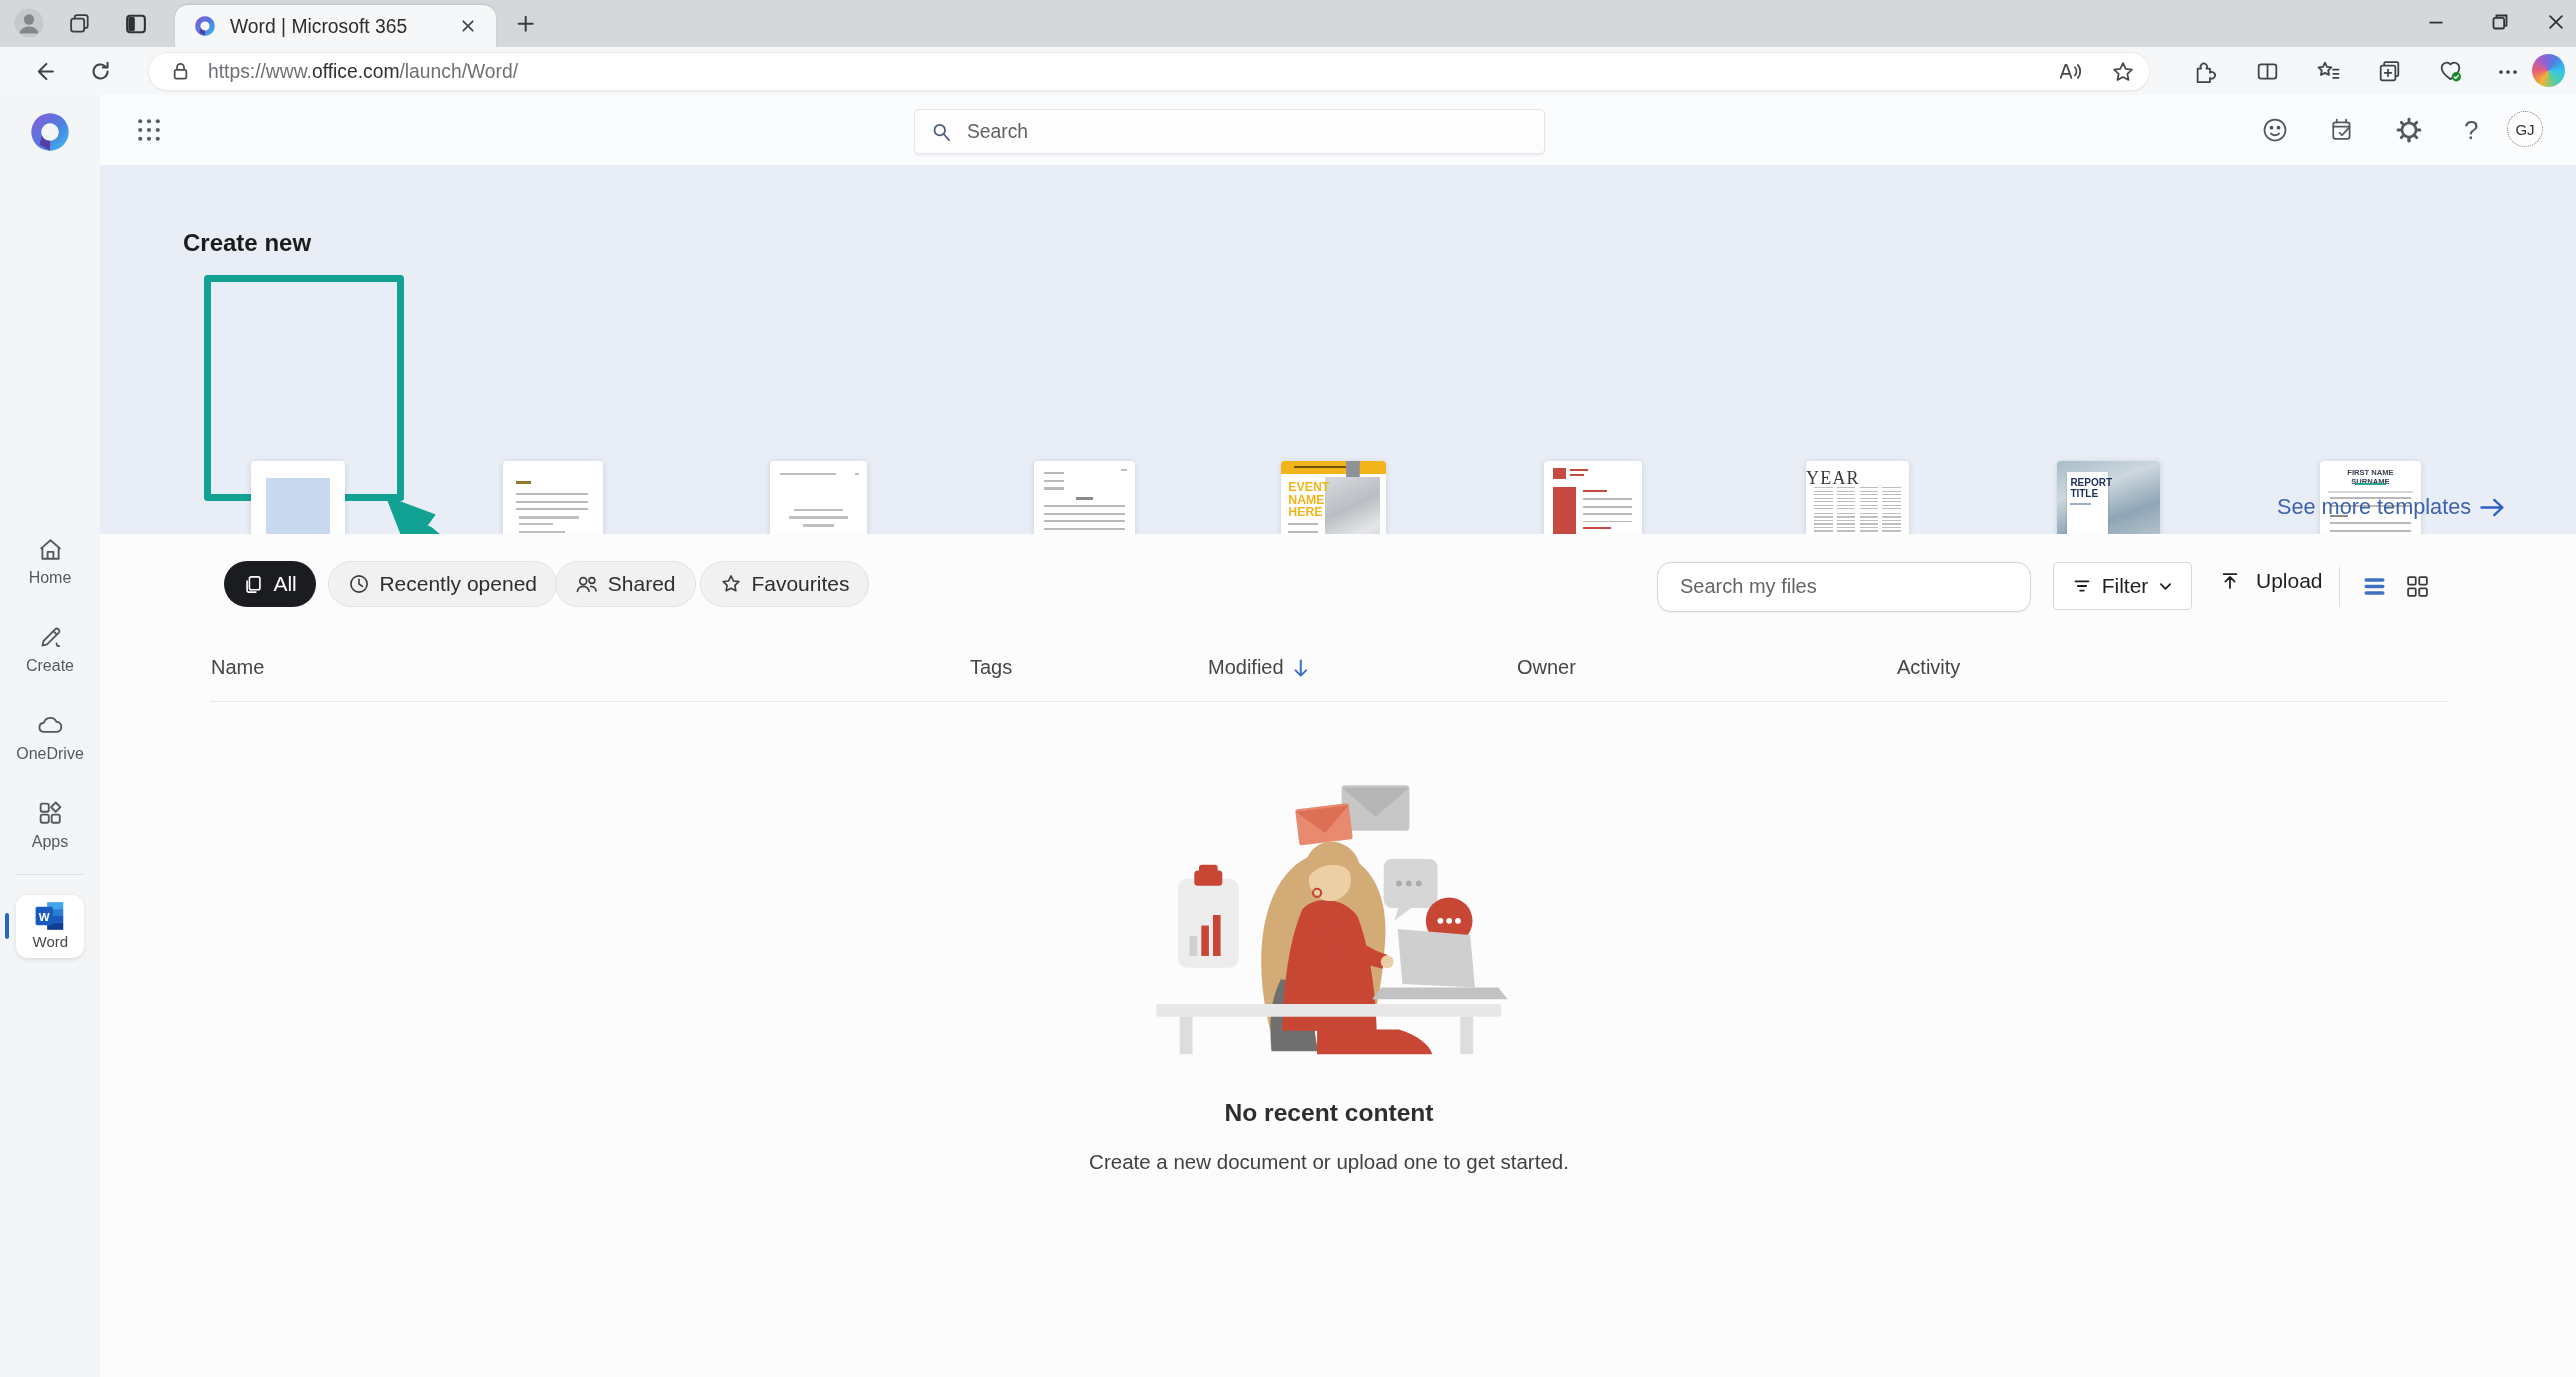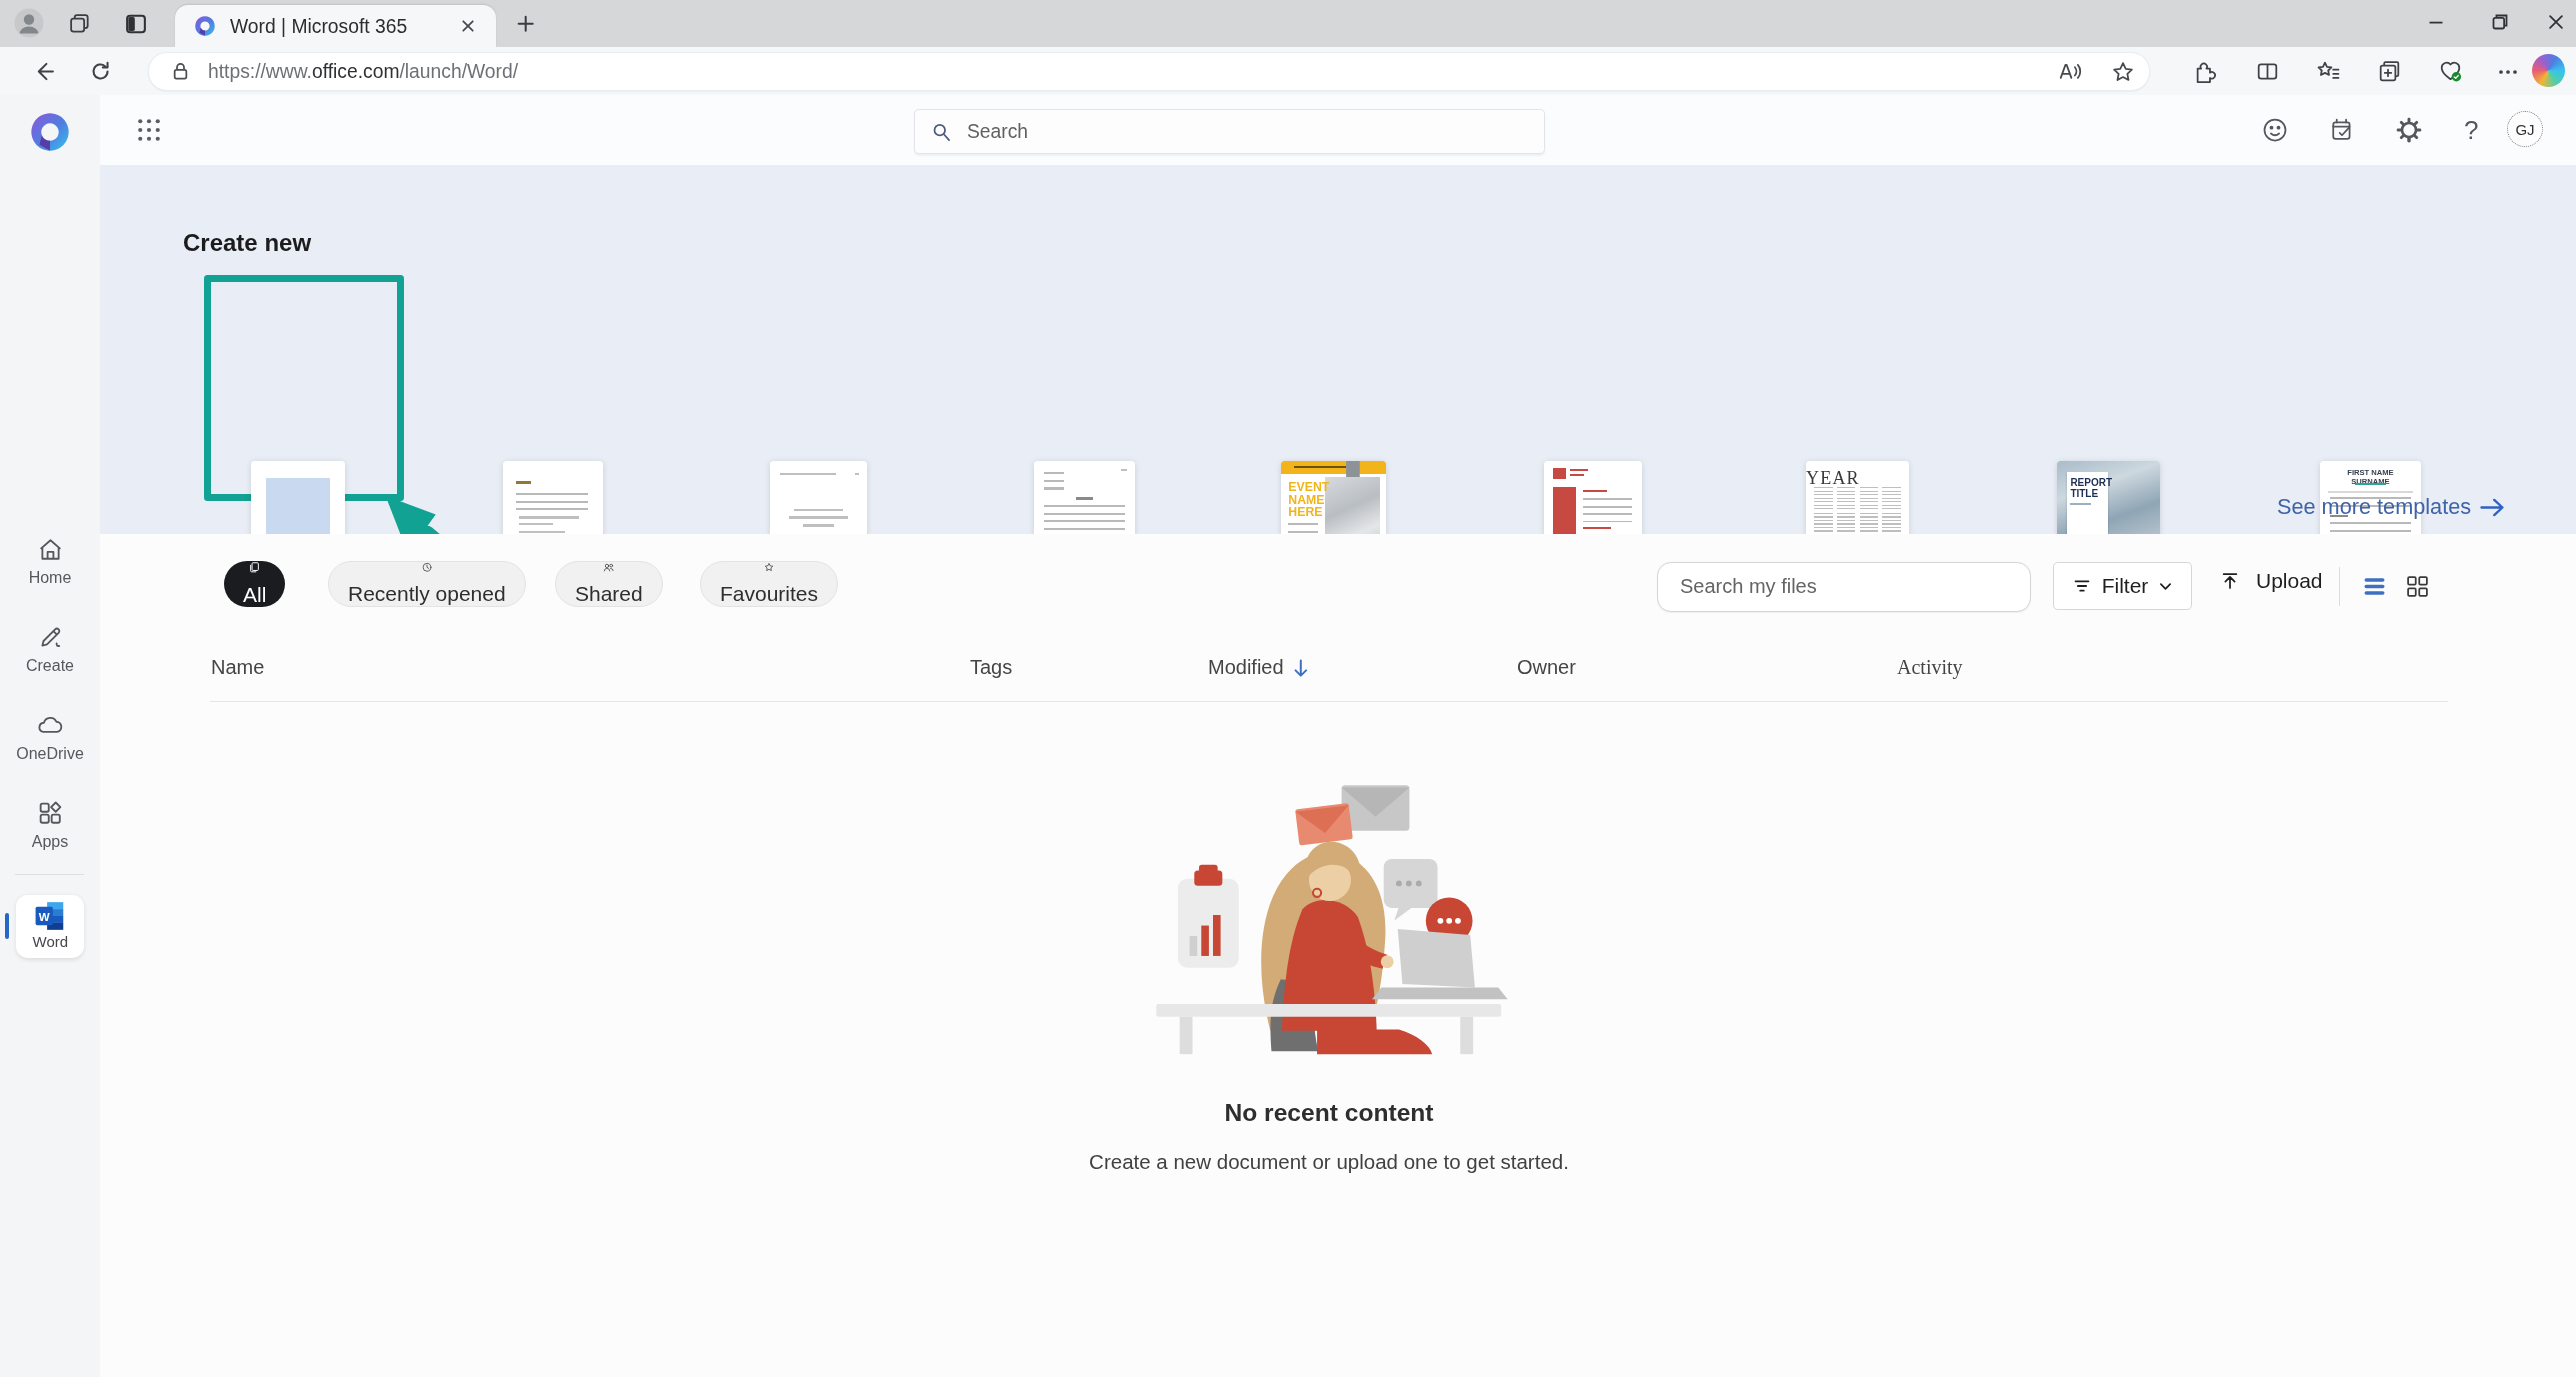--- a/index.html
+++ b/index.html
@@ -64,7 +64,7 @@
 
   
   .pill{position:absolute;top:561px;height:46px;border-radius:23px;display:inline-flex;
-        align-items:center;gap:9.4px;padding:0 19px;font-size:21px;cursor:pointer;box-sizing:border-box;flex-direction:column;}
+        align-items:center;gap:9.4px;padding:0 19px;font-size:21px;cursor:pointer;box-sizing:border-box;}
   .pill-dark{background:#1a1c1f;color:#fff;}
   .pill-light{background:#f1f1f1;border:0.6px solid #e3e3e3;color:#2e2e2e;}
   .fsearch{left:1657px;top:562px;width:372px;height:48px;background:#fff;border:0.6px solid #d6d6d6;

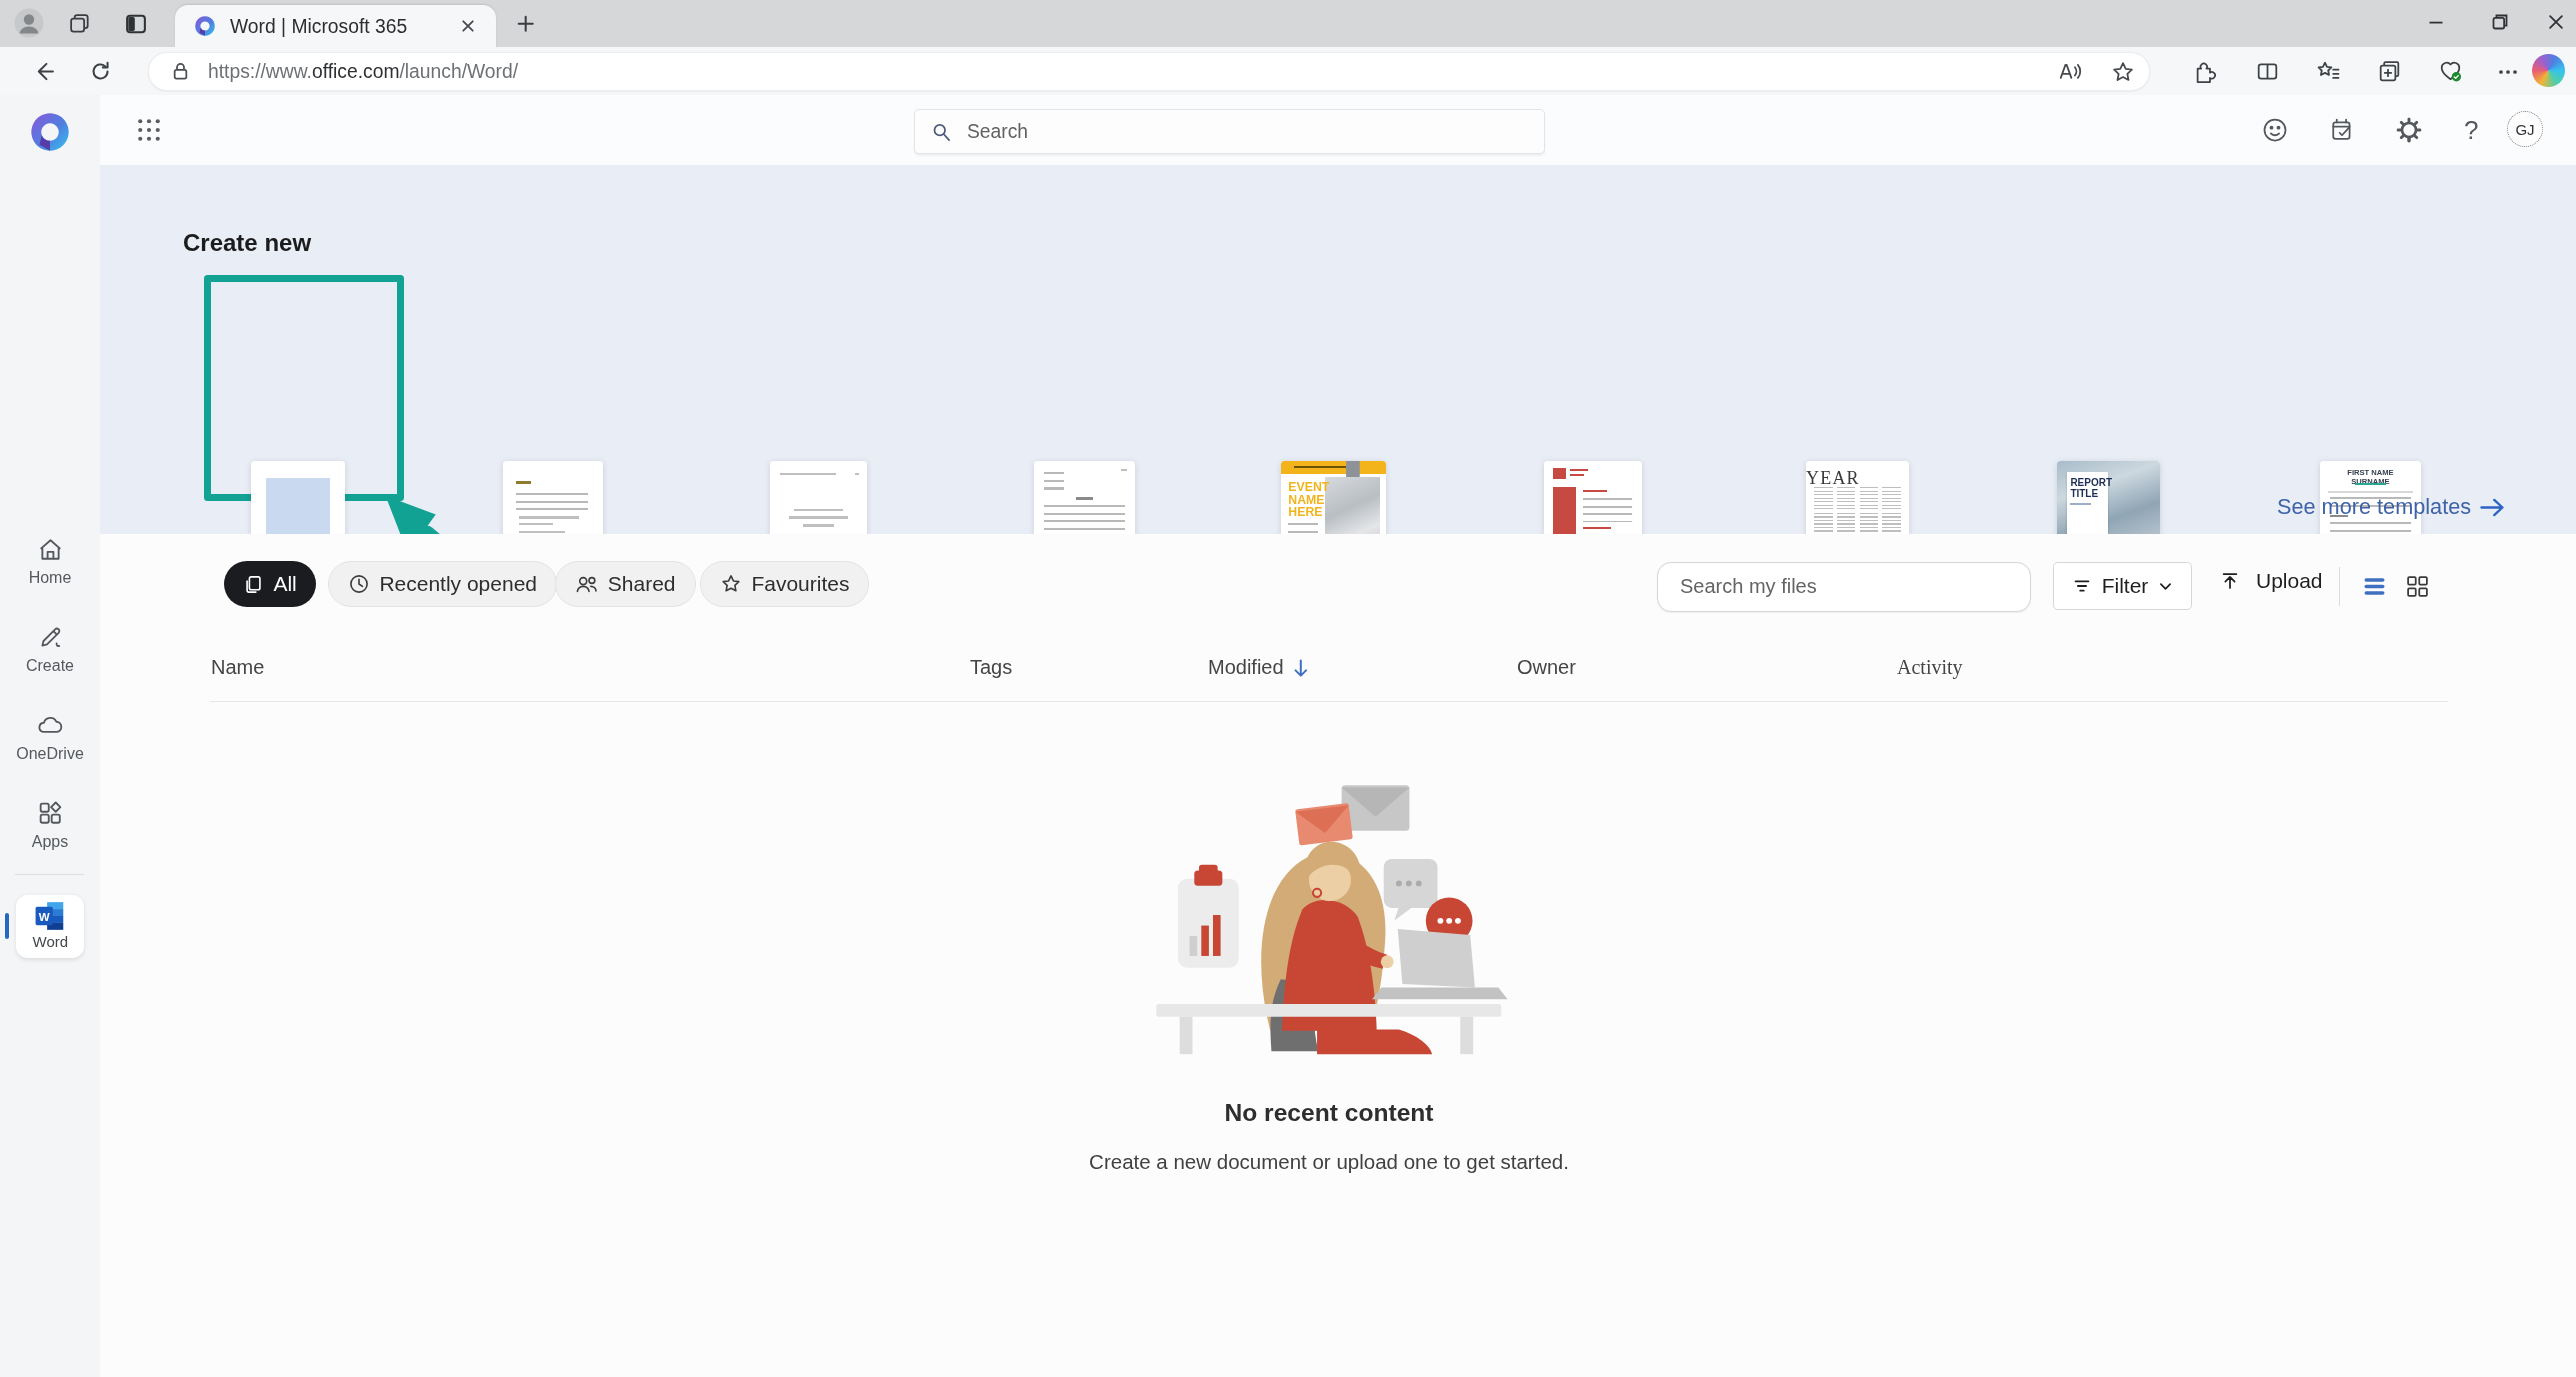--- a/index.html
+++ b/index.html
@@ -575,7 +575,7 @@
       </svg>
   </div>
   <div class="abs th" style="left:1517px;">Owner</div>
-  <div class="abs th" style="left:1897px;font-family:Liberation Serif, serif;">Activity</div>
+  <div class="abs th" style="left:1897px;">Activity</div>
   <div class="abs thline"></div>
 
   <svg class="abs" style="left:1124px;top:756px;" width="413" height="304" viewBox="0 0 706 520">

